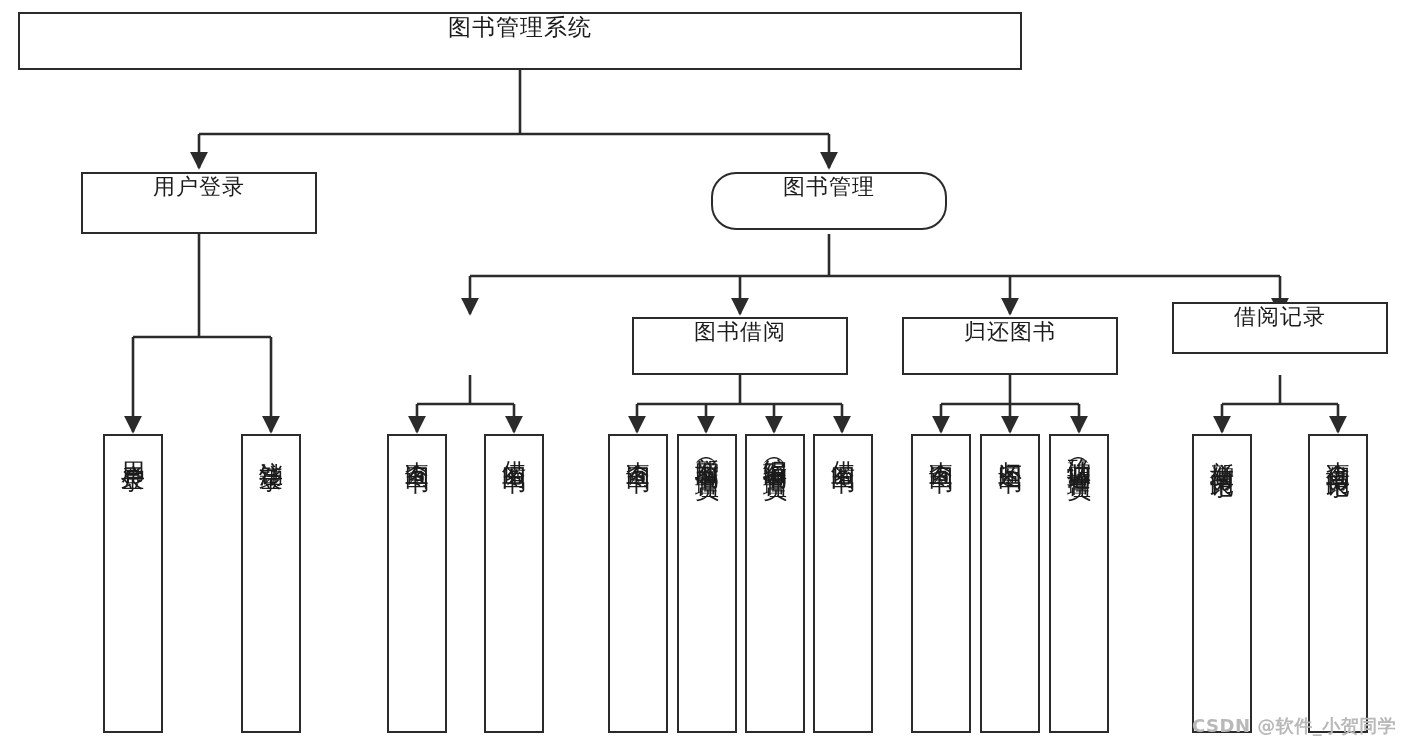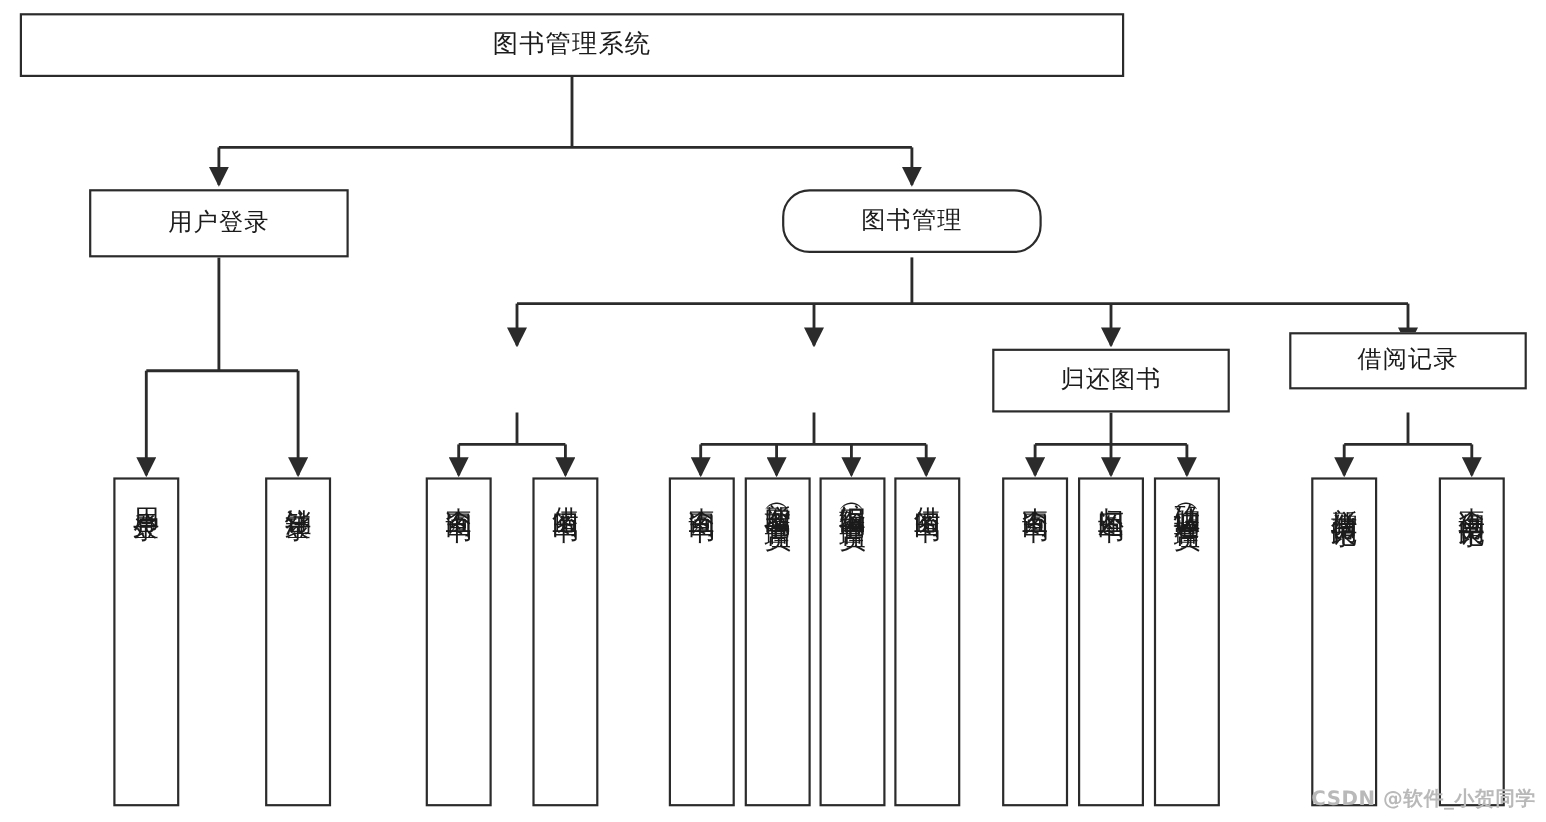--- a/index.html
+++ b/index.html
@@ -31,7 +31,7 @@
     background: #ffffff;
     border: 2px solid #2b2b2b;
     display: flex;
-    align-items: center;
+    align-items: flex-start;
     justify-content: center;
     color: #1b1b1b;
   }

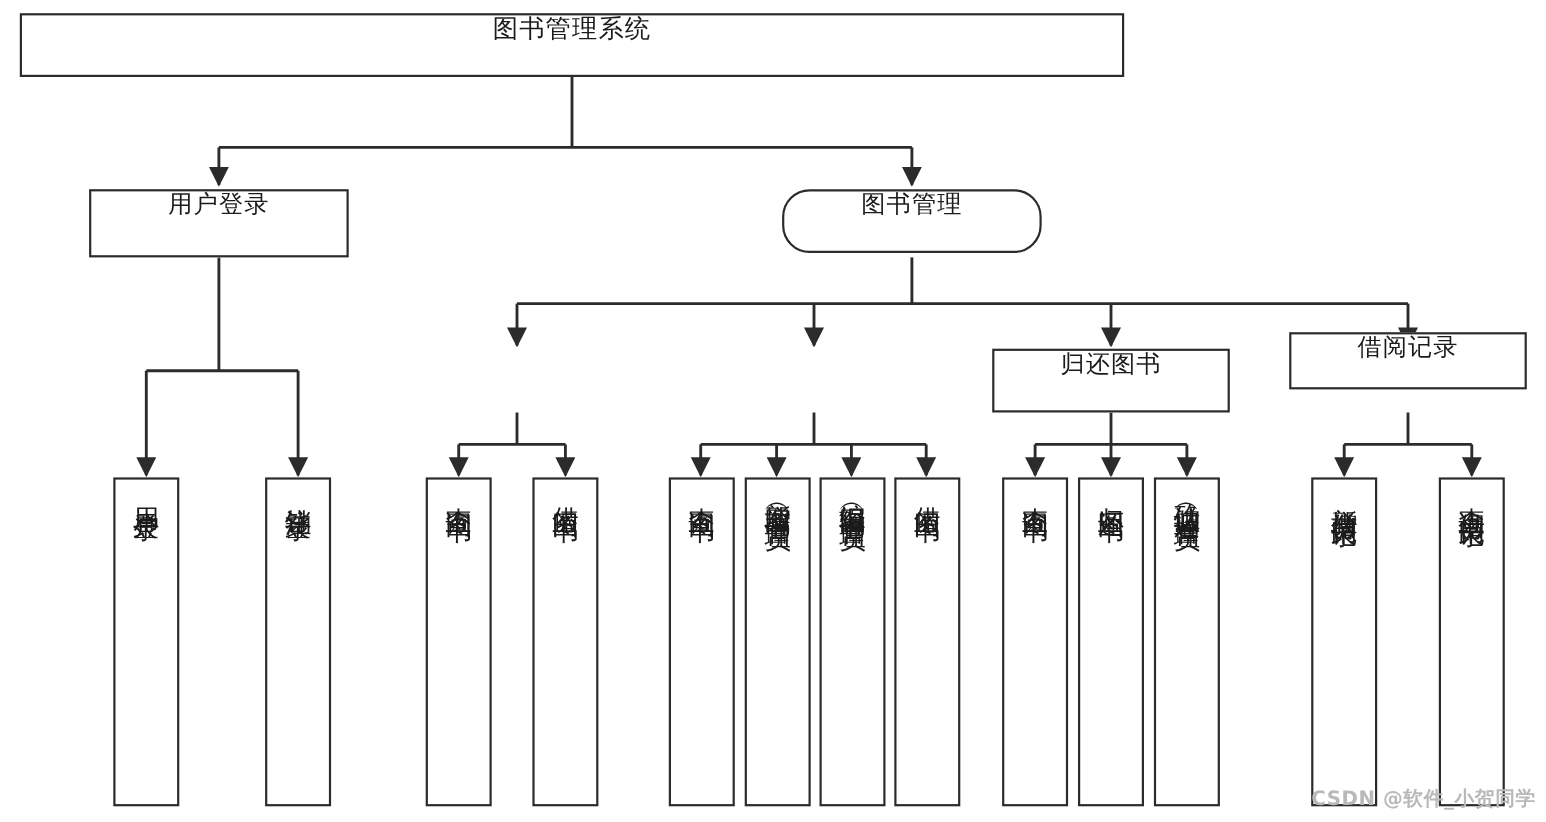--- a/index.html
+++ b/index.html
@@ -136,6 +136,9 @@
   </div>
 
 
+  <div class="node lvl2" style="left:632px; top:317px; width:216px; height:58px;">
+    <span class="label">图书借阅</span>
+  </div>
 
   <div class="node lvl2" style="left:902px; top:317px; width:216px; height:58px;">
     <span class="label">归还图书</span>

